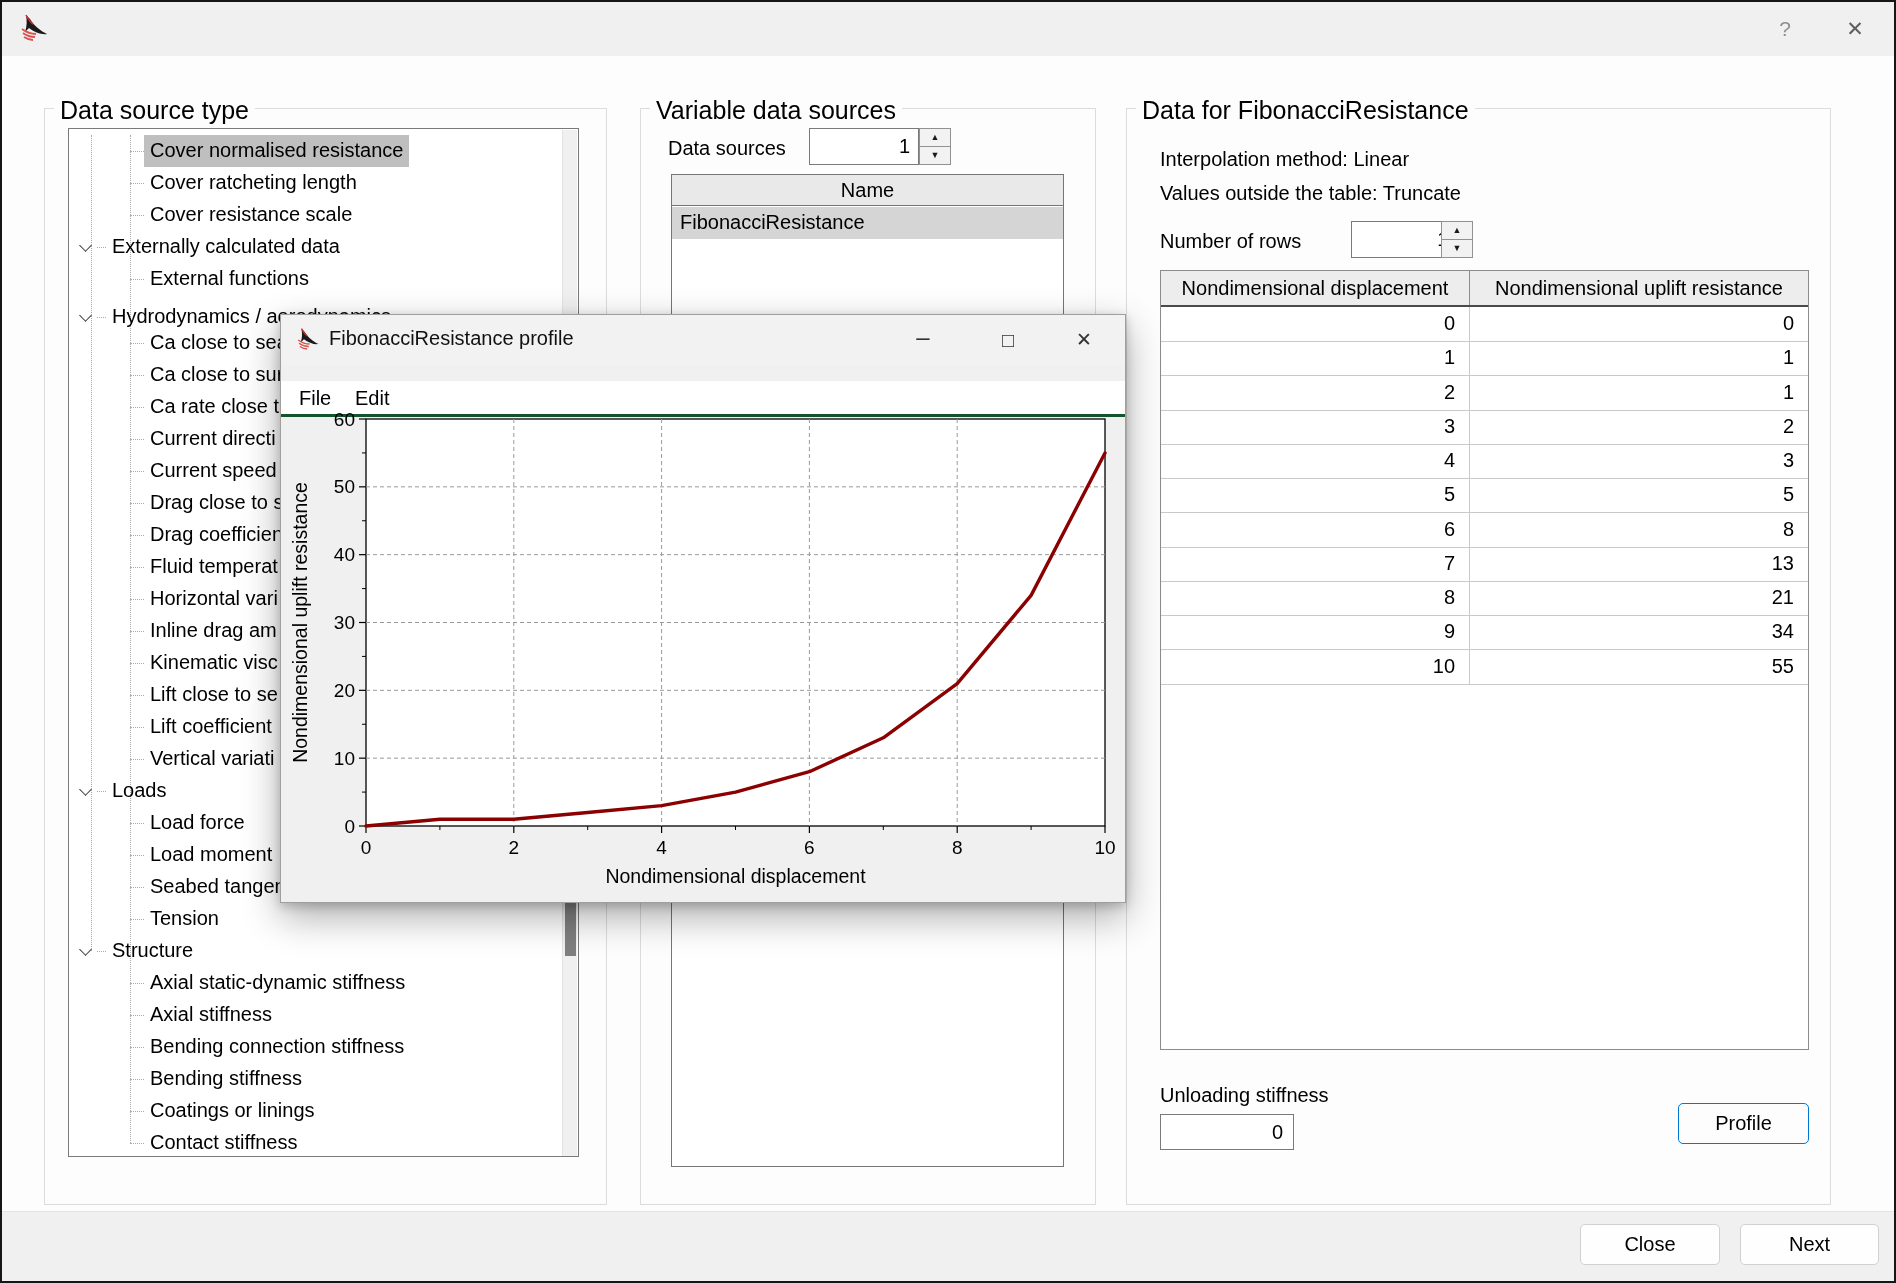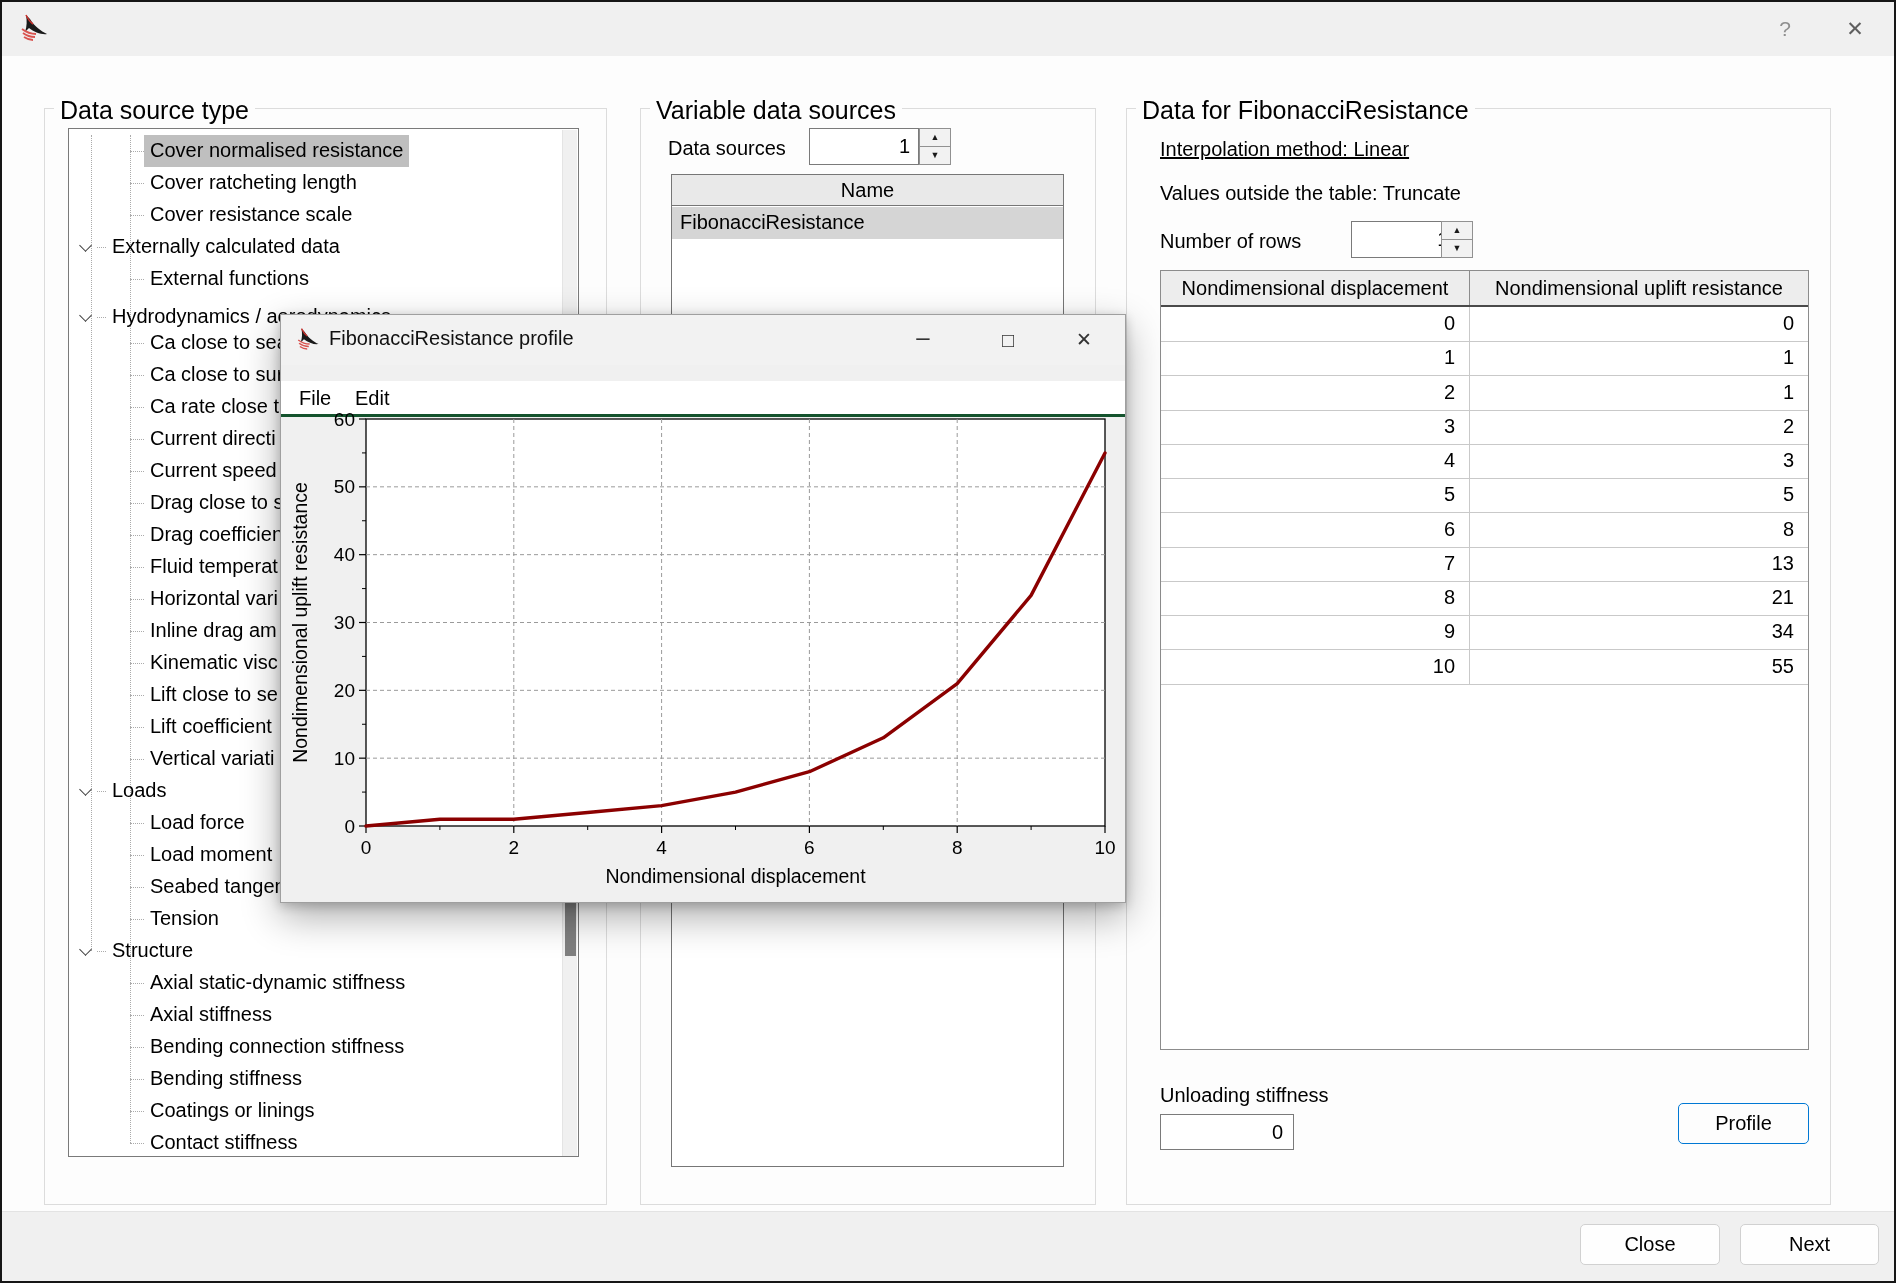--- a/index.html
+++ b/index.html
@@ -263,7 +263,7 @@
   <div class="groupbox" style="left:1124px; top:106px; width:705px; height:1097px;">
     <span class="caption">Data for FibonacciResistance</span>
   </div>
-  <span class="plain-label" style="left:1158px; top:136px;text-decoration:underline;">Interpolation method: Linear</span>
+  <span class="plain-label" style="left:1158px; top:146px;">Interpolation method: Linear</span>
   <span class="plain-label" style="left:1158px; top:180px;">Values outside the table: Truncate</span>
   <span class="plain-label" style="left:1158px; top:228px;">Number of rows</span>
   <div class="spin-field" style="left:1349px; top:219px; width:116px; height:37px;">11</div>

